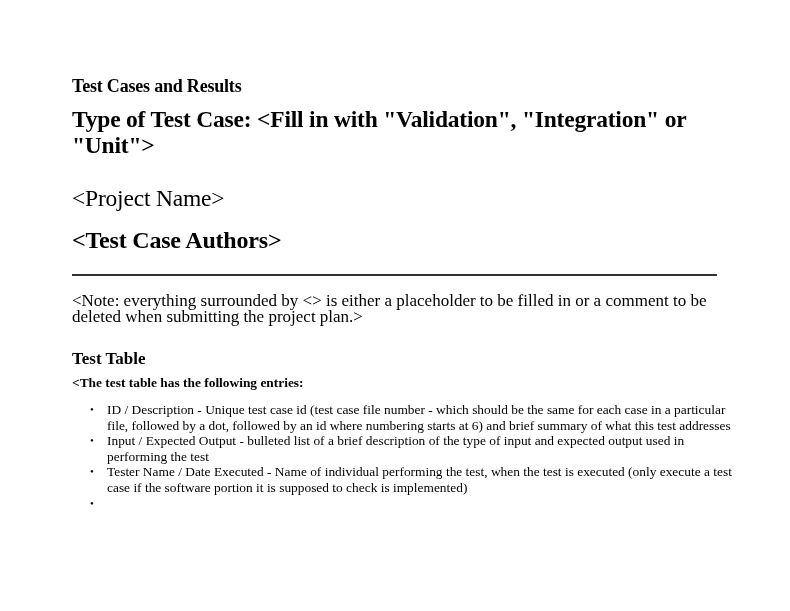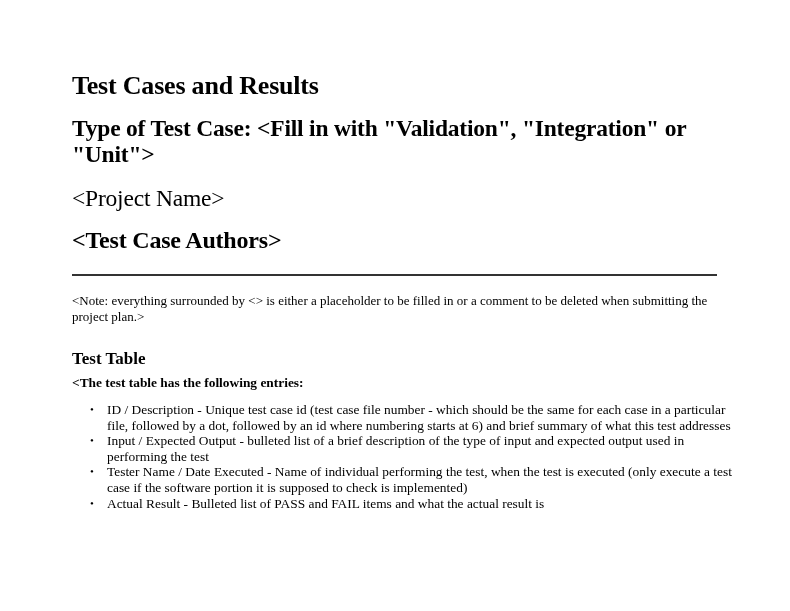--- a/index.html
+++ b/index.html
@@ -25,7 +25,7 @@
       position: absolute;
       left: 0;
       top: 73px;
-      font-size: 26px;
+      font-size: 18px;
       font-weight: bold;
       line-height: 26px;
       white-space: nowrap;

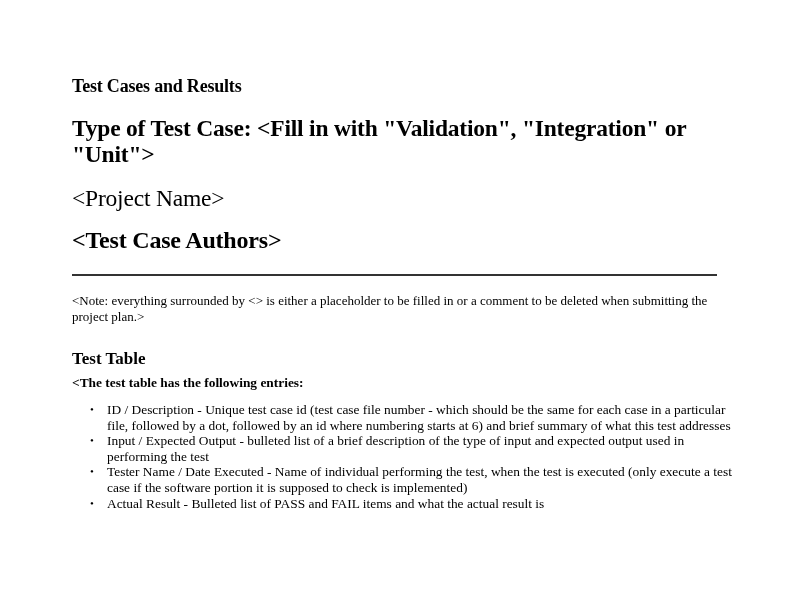--- a/index.html
+++ b/index.html
@@ -34,7 +34,7 @@
     .h-type {
       position: absolute;
       left: 0;
-      top: 115px;
+      top: 106px;
       width: 660px;
       font-size: 23.5px;
       font-weight: bold;

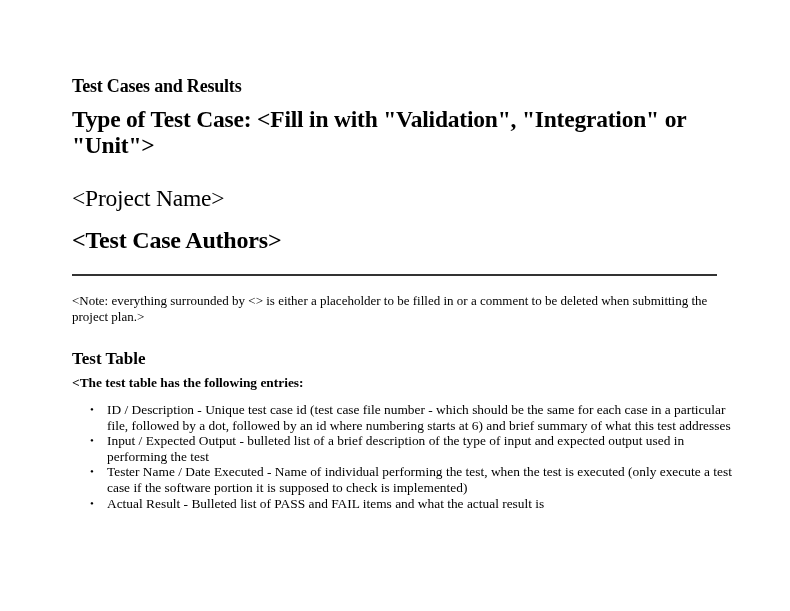--- a/index.html
+++ b/index.html
@@ -74,7 +74,7 @@
       left: 0;
       top: 293px;
       width: 660px;
-      font-size: 13px;
+      font-size: 17px;
       line-height: 16px;
     }
     .h-table {

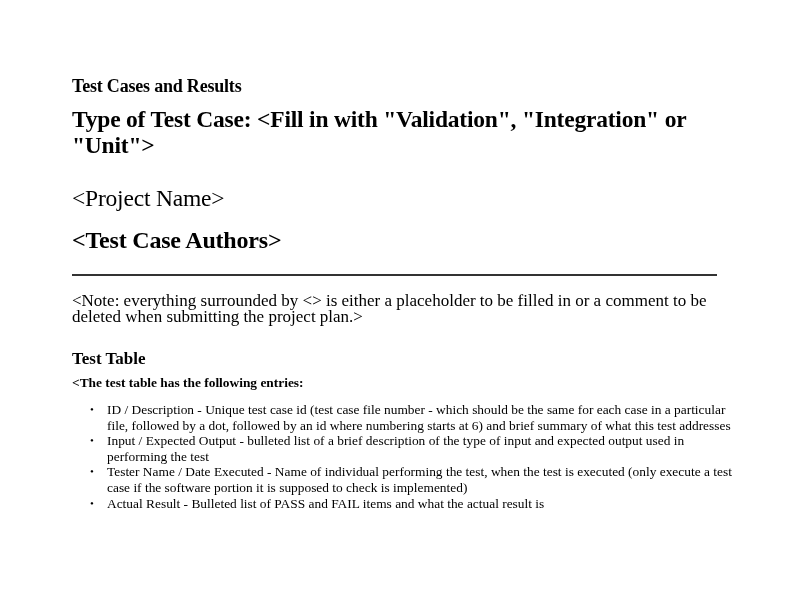--- a/index.html
+++ b/index.html
@@ -146,7 +146,6 @@
     </li>
     <li class="entry">
       <span class="bullet">•</span>
-      <span>Actual Result - Bulleted list of PASS and FAIL items and what the actual result is</span>
     </li>
   </ul>
 </div>

